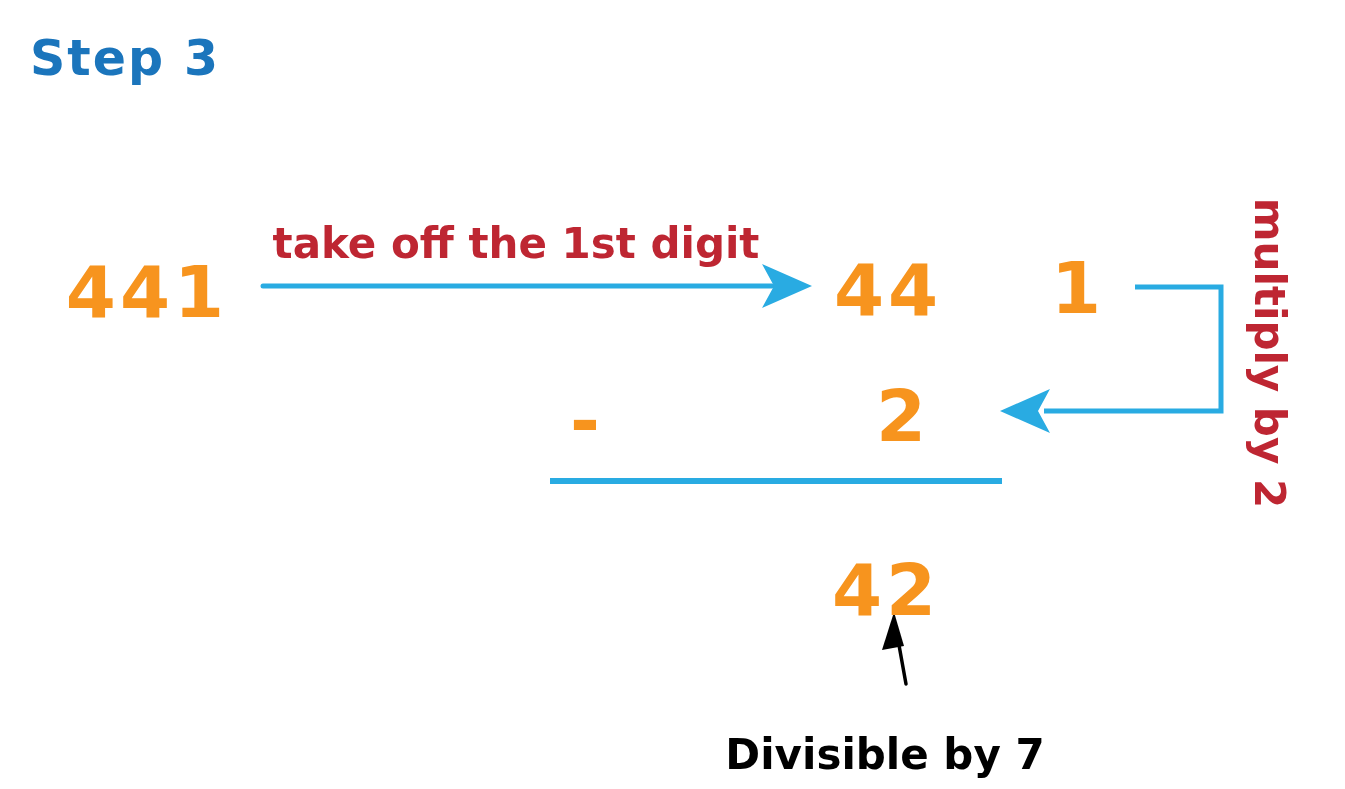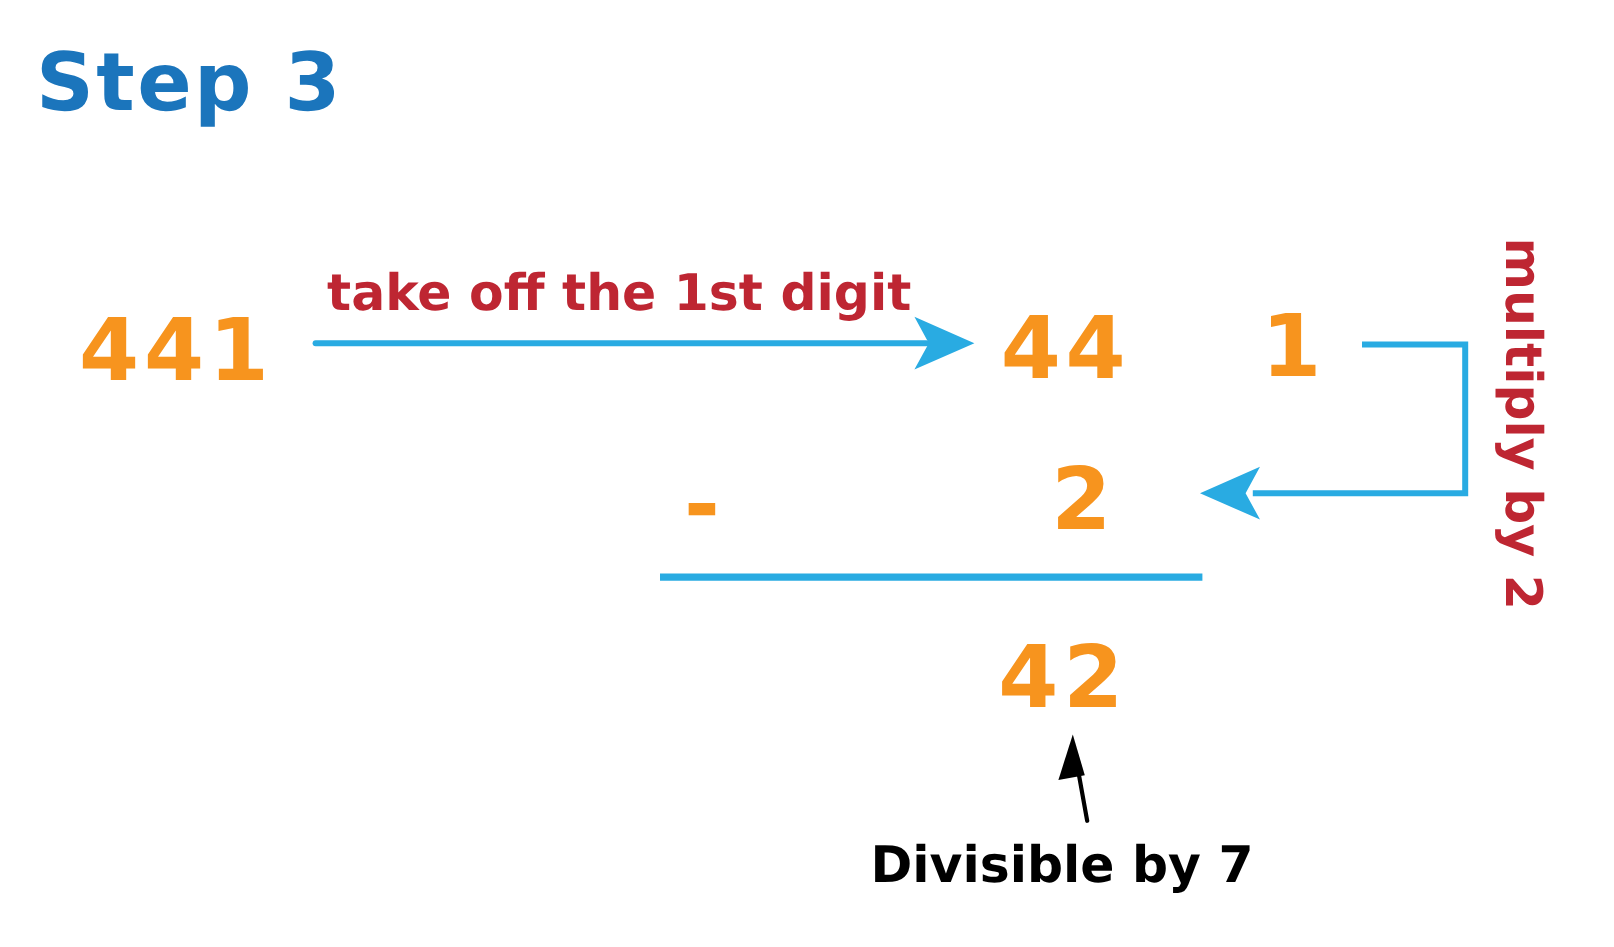--- a/index.html
+++ b/index.html
@@ -26,7 +26,7 @@
     left: 30px;
     top: 30px;
     color: var(--heading-blue, #1B75BC);
-    font-size: 67px;
+    font-size: 49px;
     font-weight: bold;
     letter-spacing: 2px;
   }

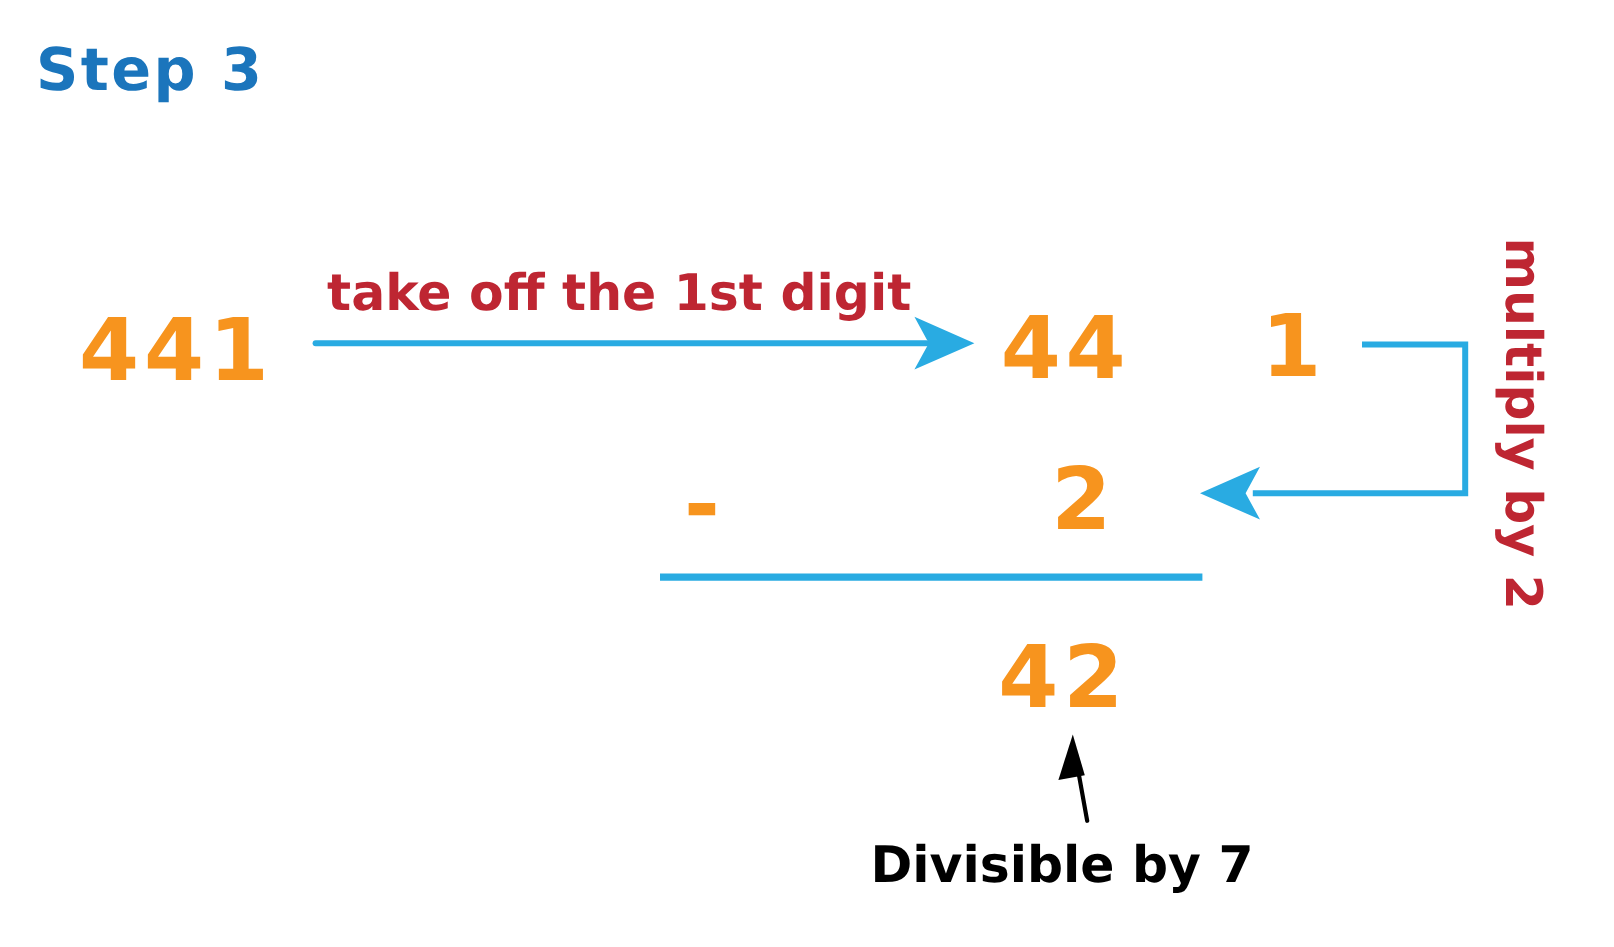--- a/index.html
+++ b/index.html
@@ -104,7 +104,7 @@
 
 <div class="abs num" style="left:858px; top:364px; width:90px; height:104px;">2</div>
 
-<div class="abs num" style="left:816px; top:512px; width:140px; height:104px;">42</div>
+<div class="abs num" style="left:816px; top:538px; width:140px; height:104px;">42</div>
 
 <div class="abs label-red" style="left:266px; top:189px; width:500px; height:60px;margin-top:24px;">take off the 1st digit</div>
 

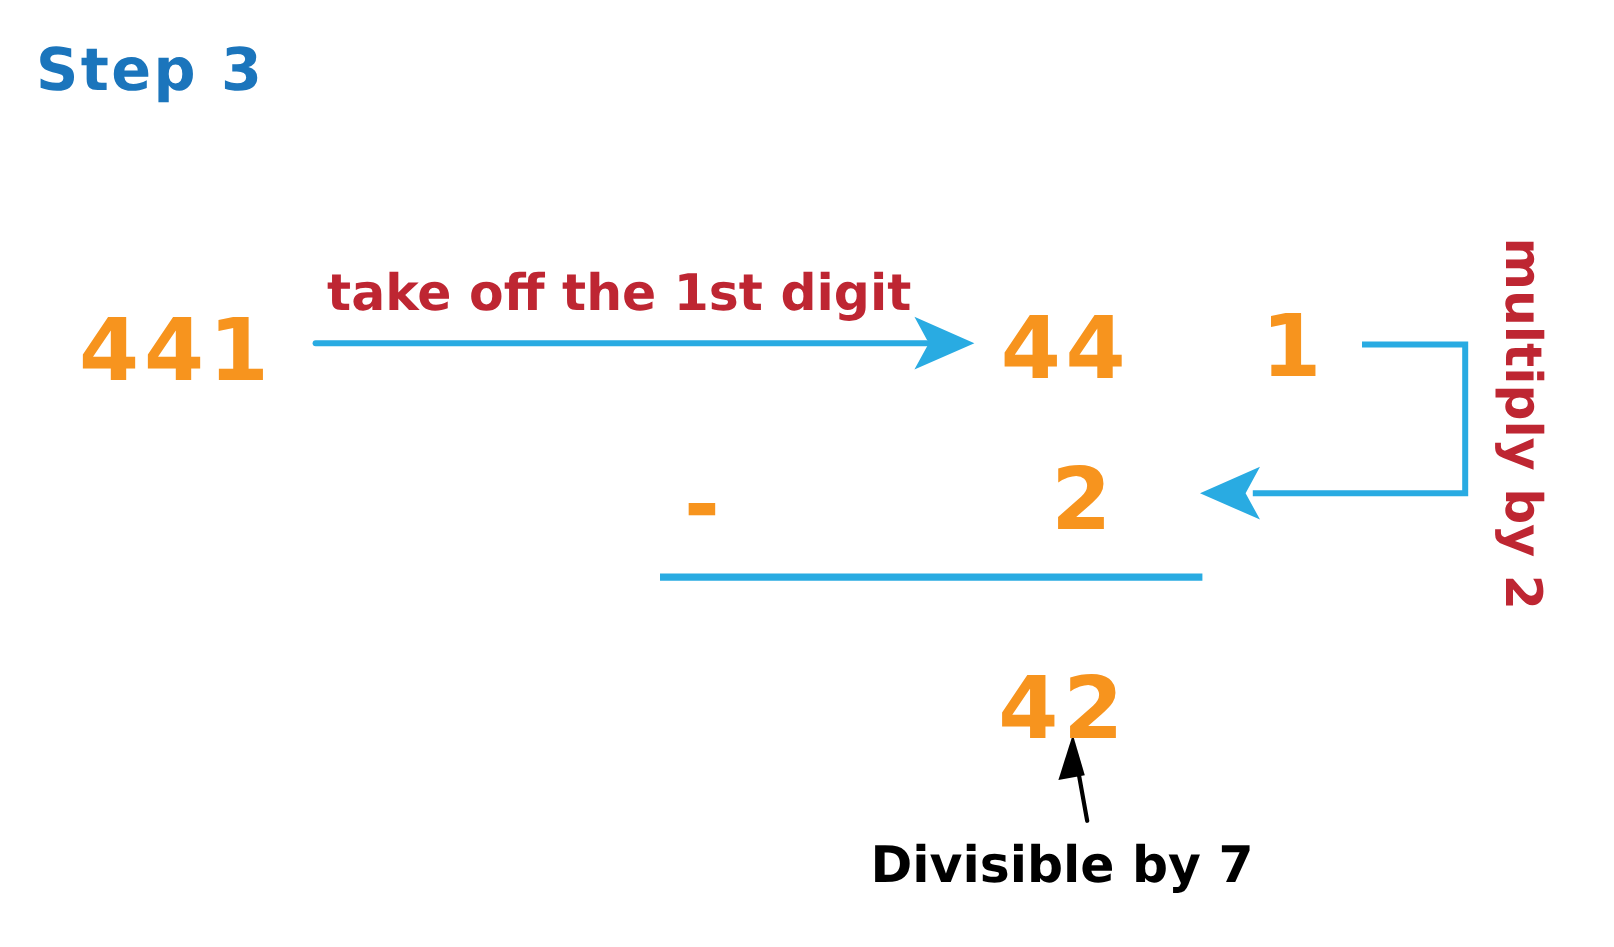--- a/index.html
+++ b/index.html
@@ -45,6 +45,7 @@
     color: var(--label-black, #000000);
     font-size: 42px;
     font-weight: bold;
+    margin-top: 34px;
   }
   .rot90 {
     transform: rotate(90deg);

